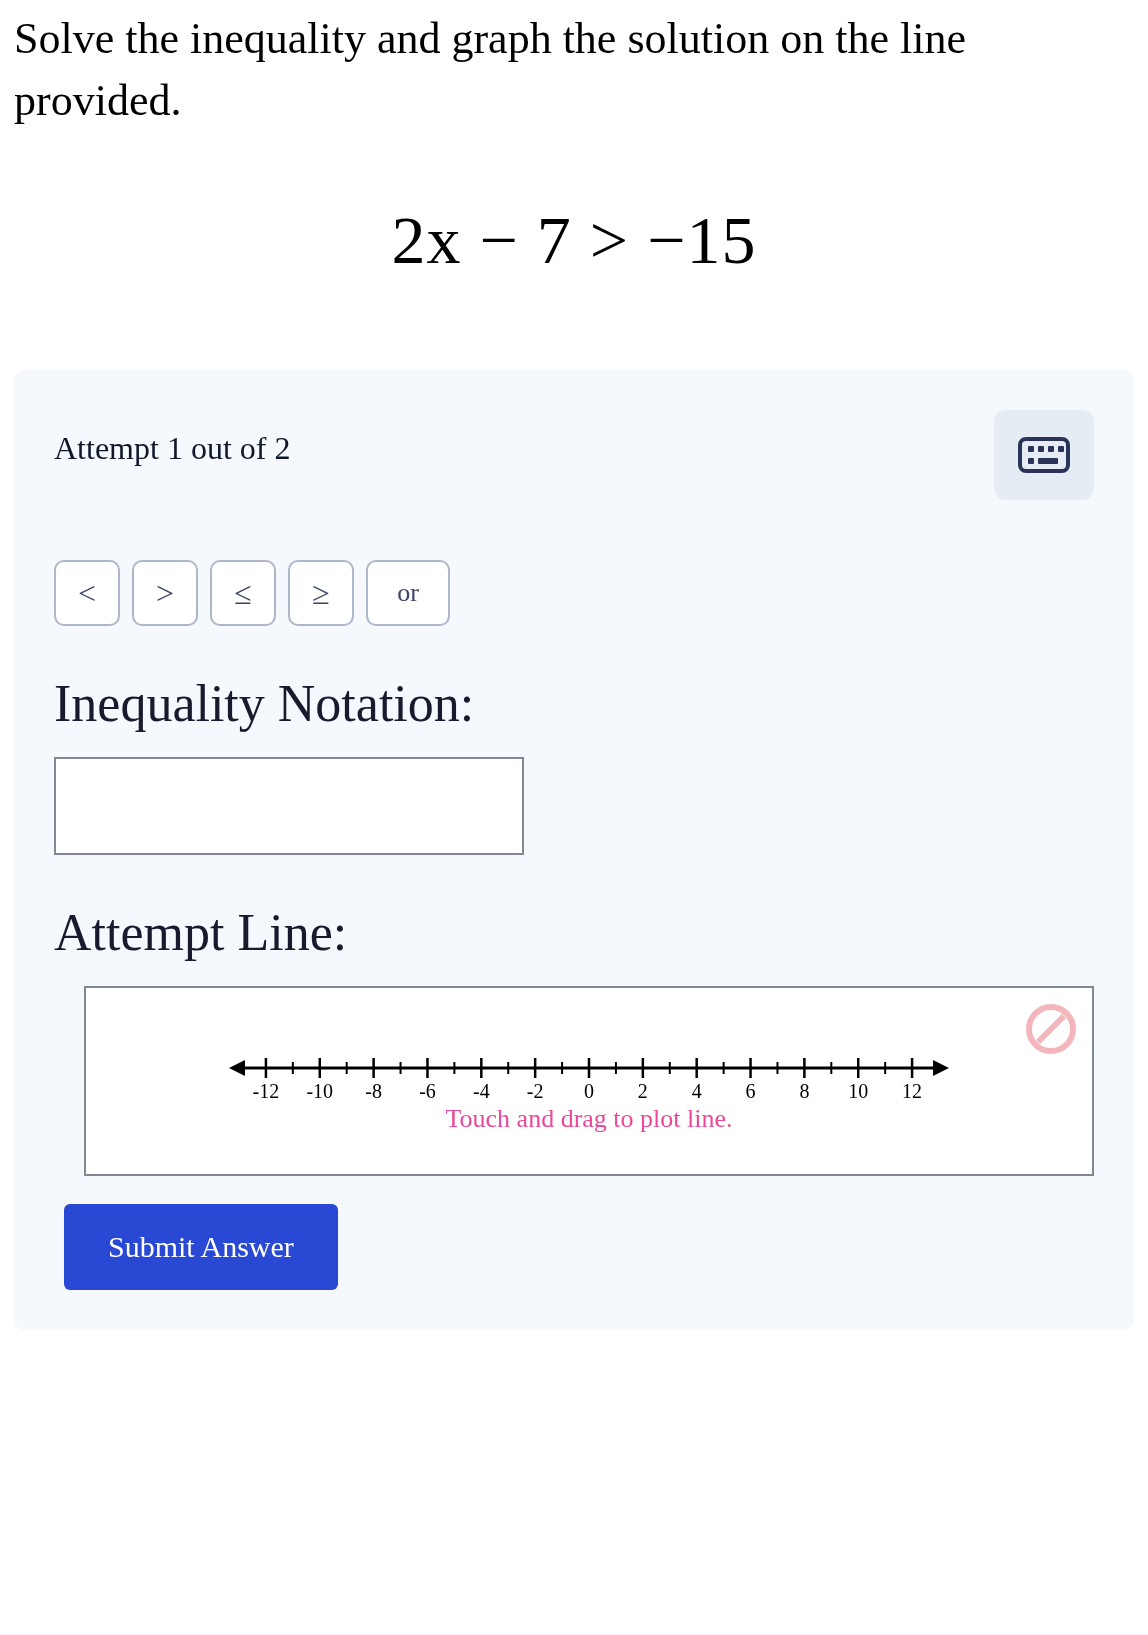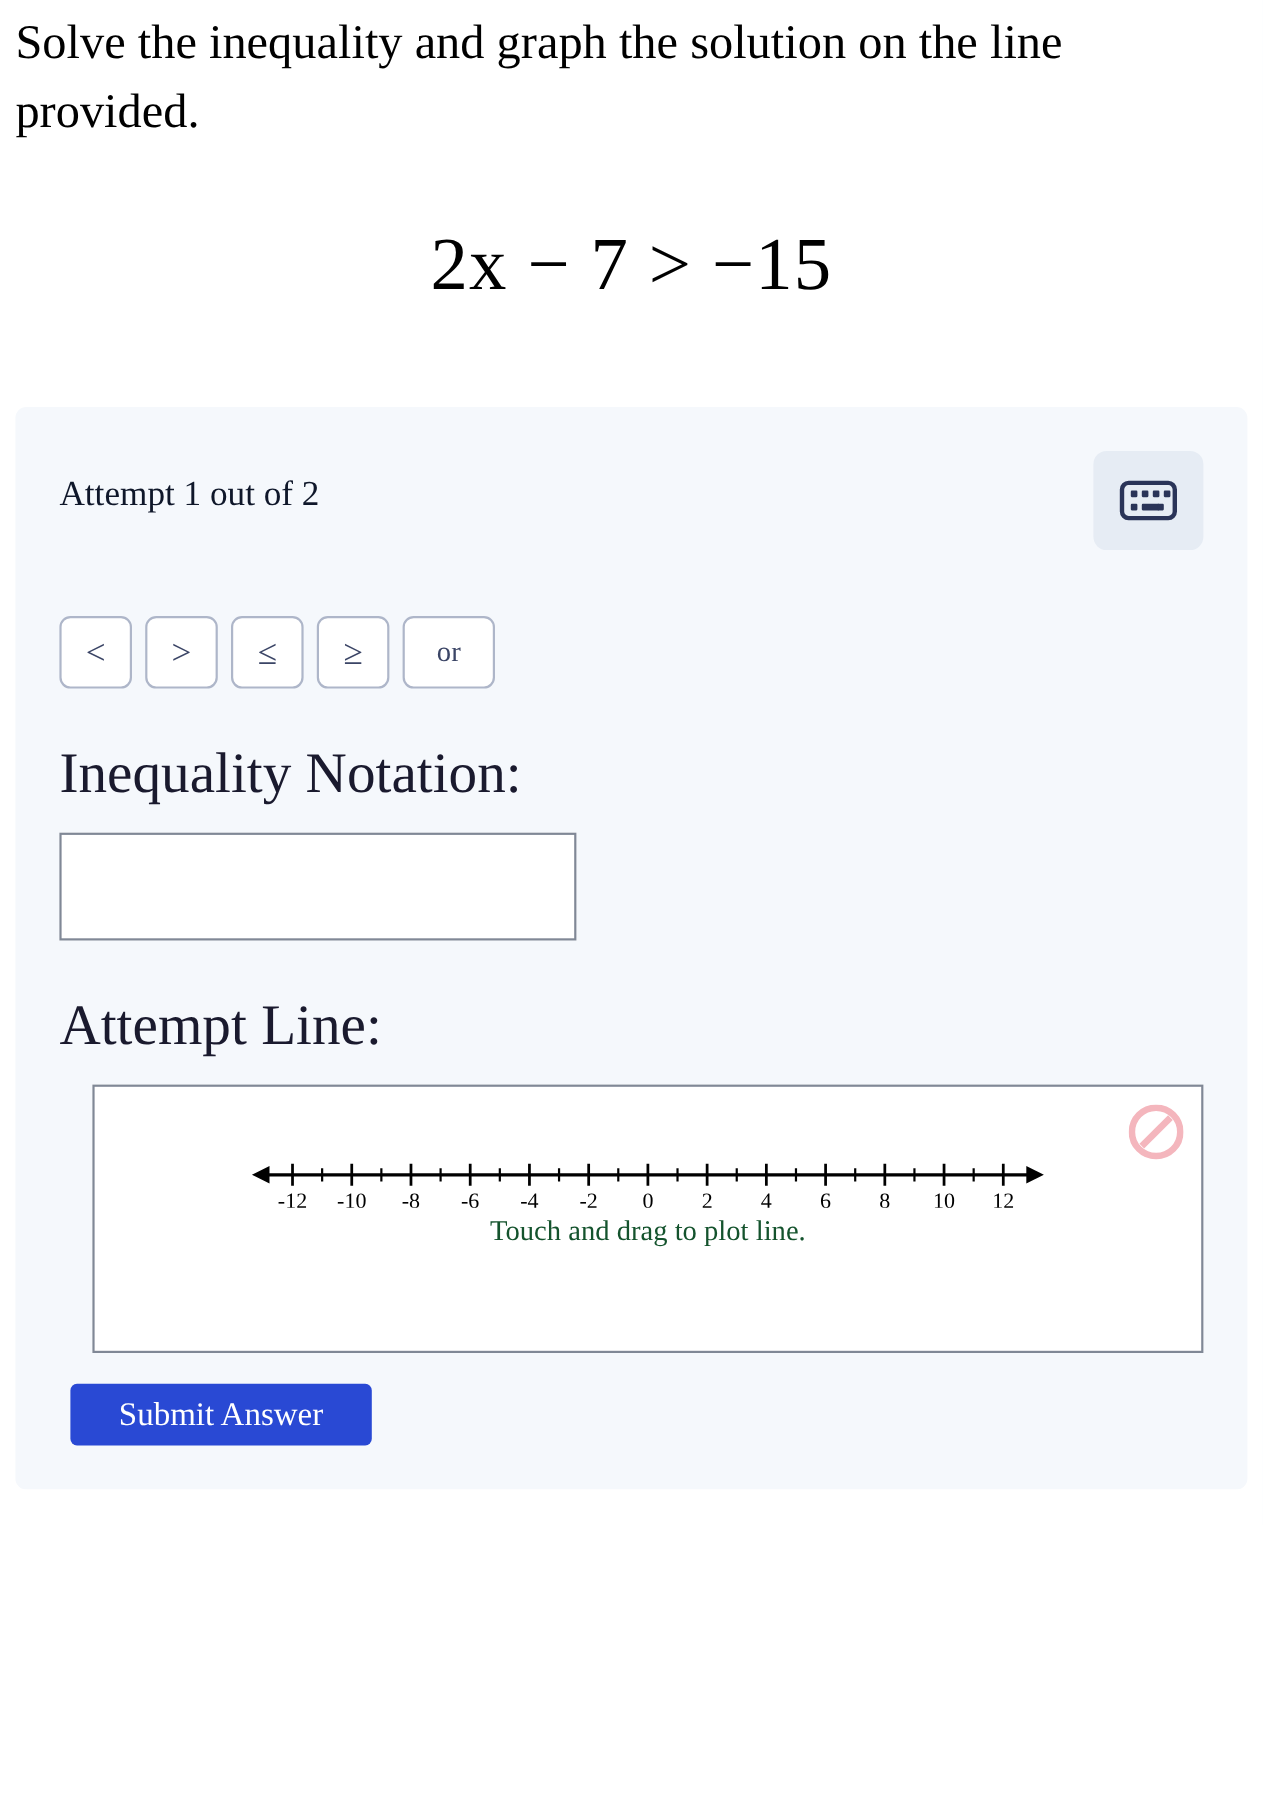--- a/index.html
+++ b/index.html
@@ -126,7 +126,7 @@
   border: 2px solid #808896;
   background: #fff;
   margin-top: 24px;
-  height: 244px;
+  height: 190px;
   position: relative;
   margin-left: 30px;
   margin-right: 0;

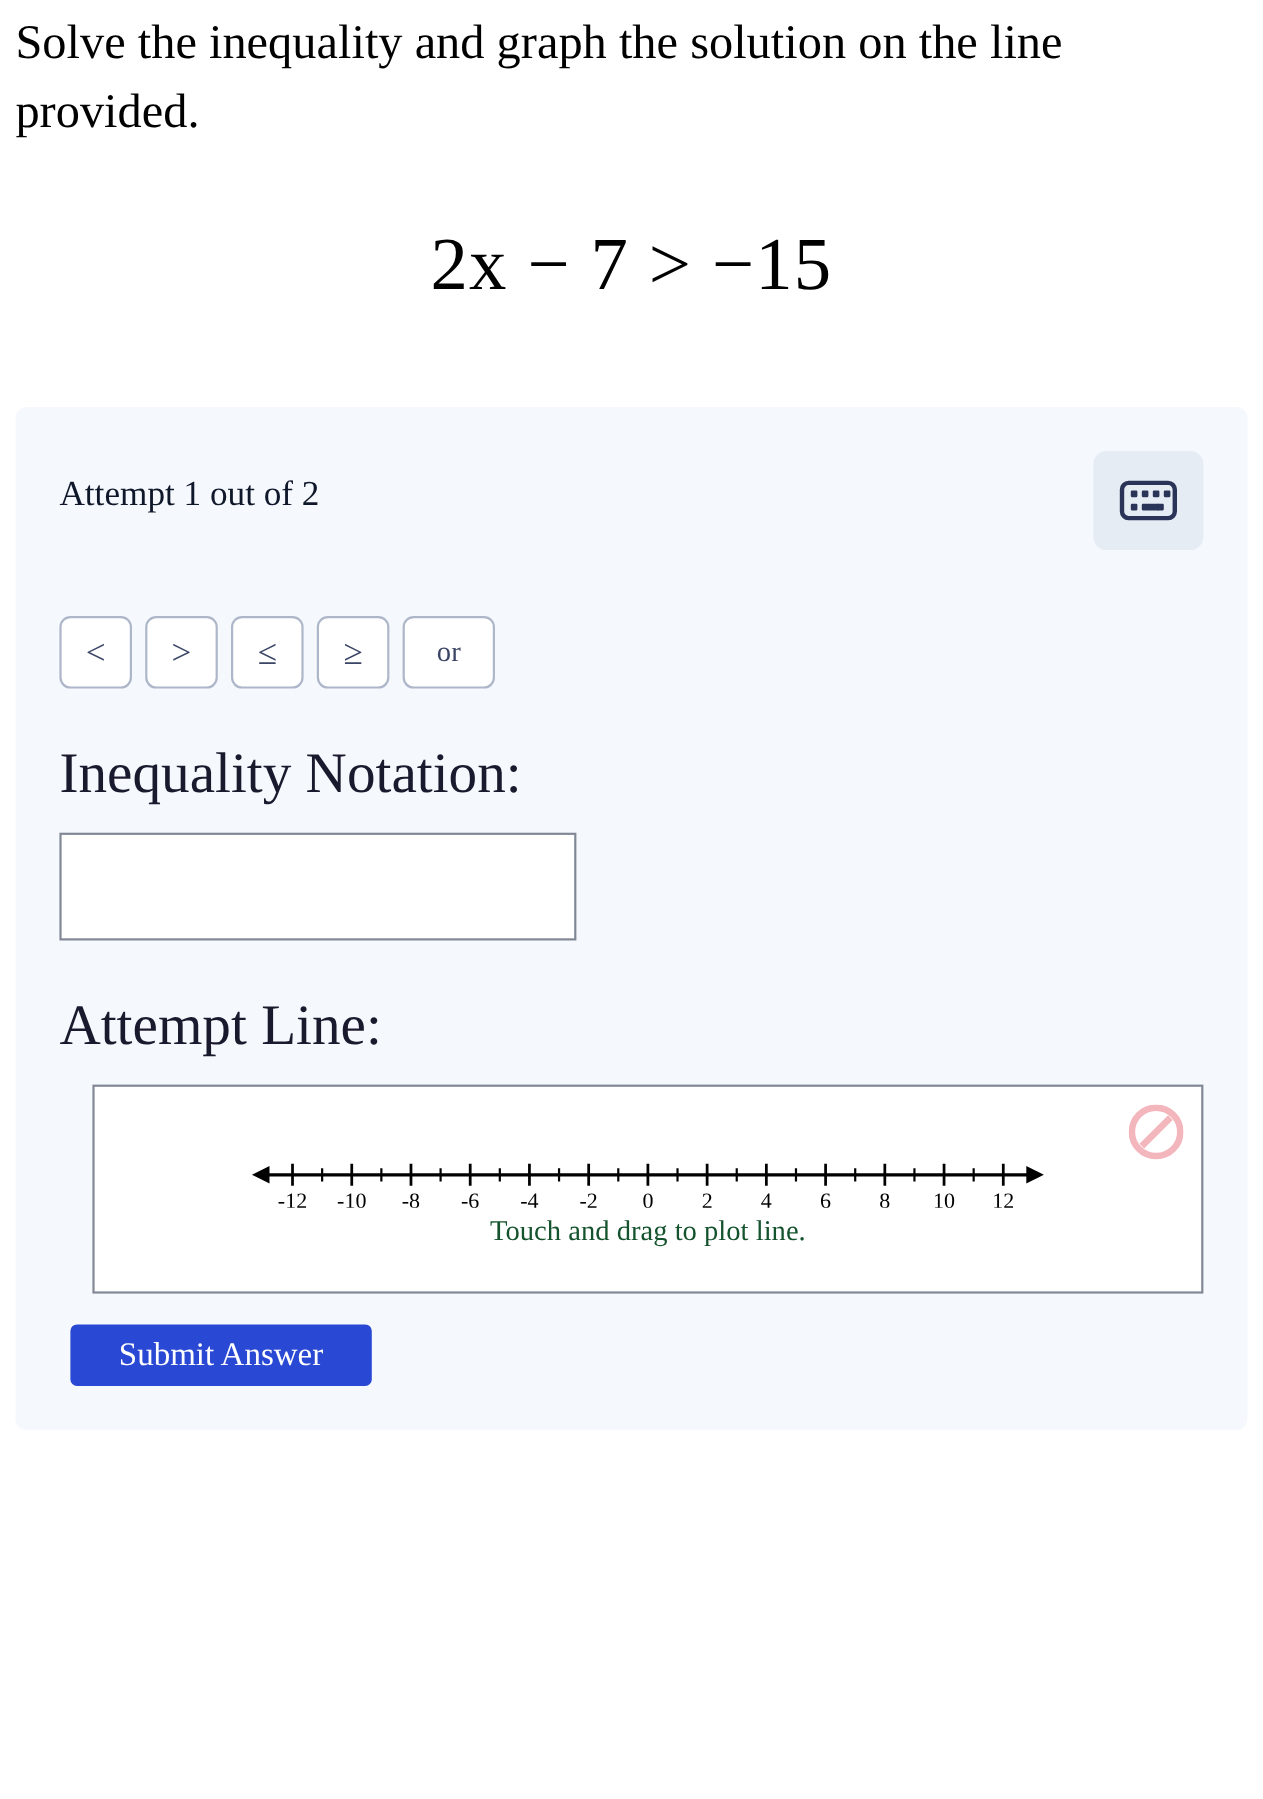--- a/index.html
+++ b/index.html
@@ -146,7 +146,7 @@
 .numline-hint {
   text-align: center;
   font-size: 26px;
-  color: #14532d;
+  color: #ec4899;
   margin-top: 6px;
 }
 .submit-btn {

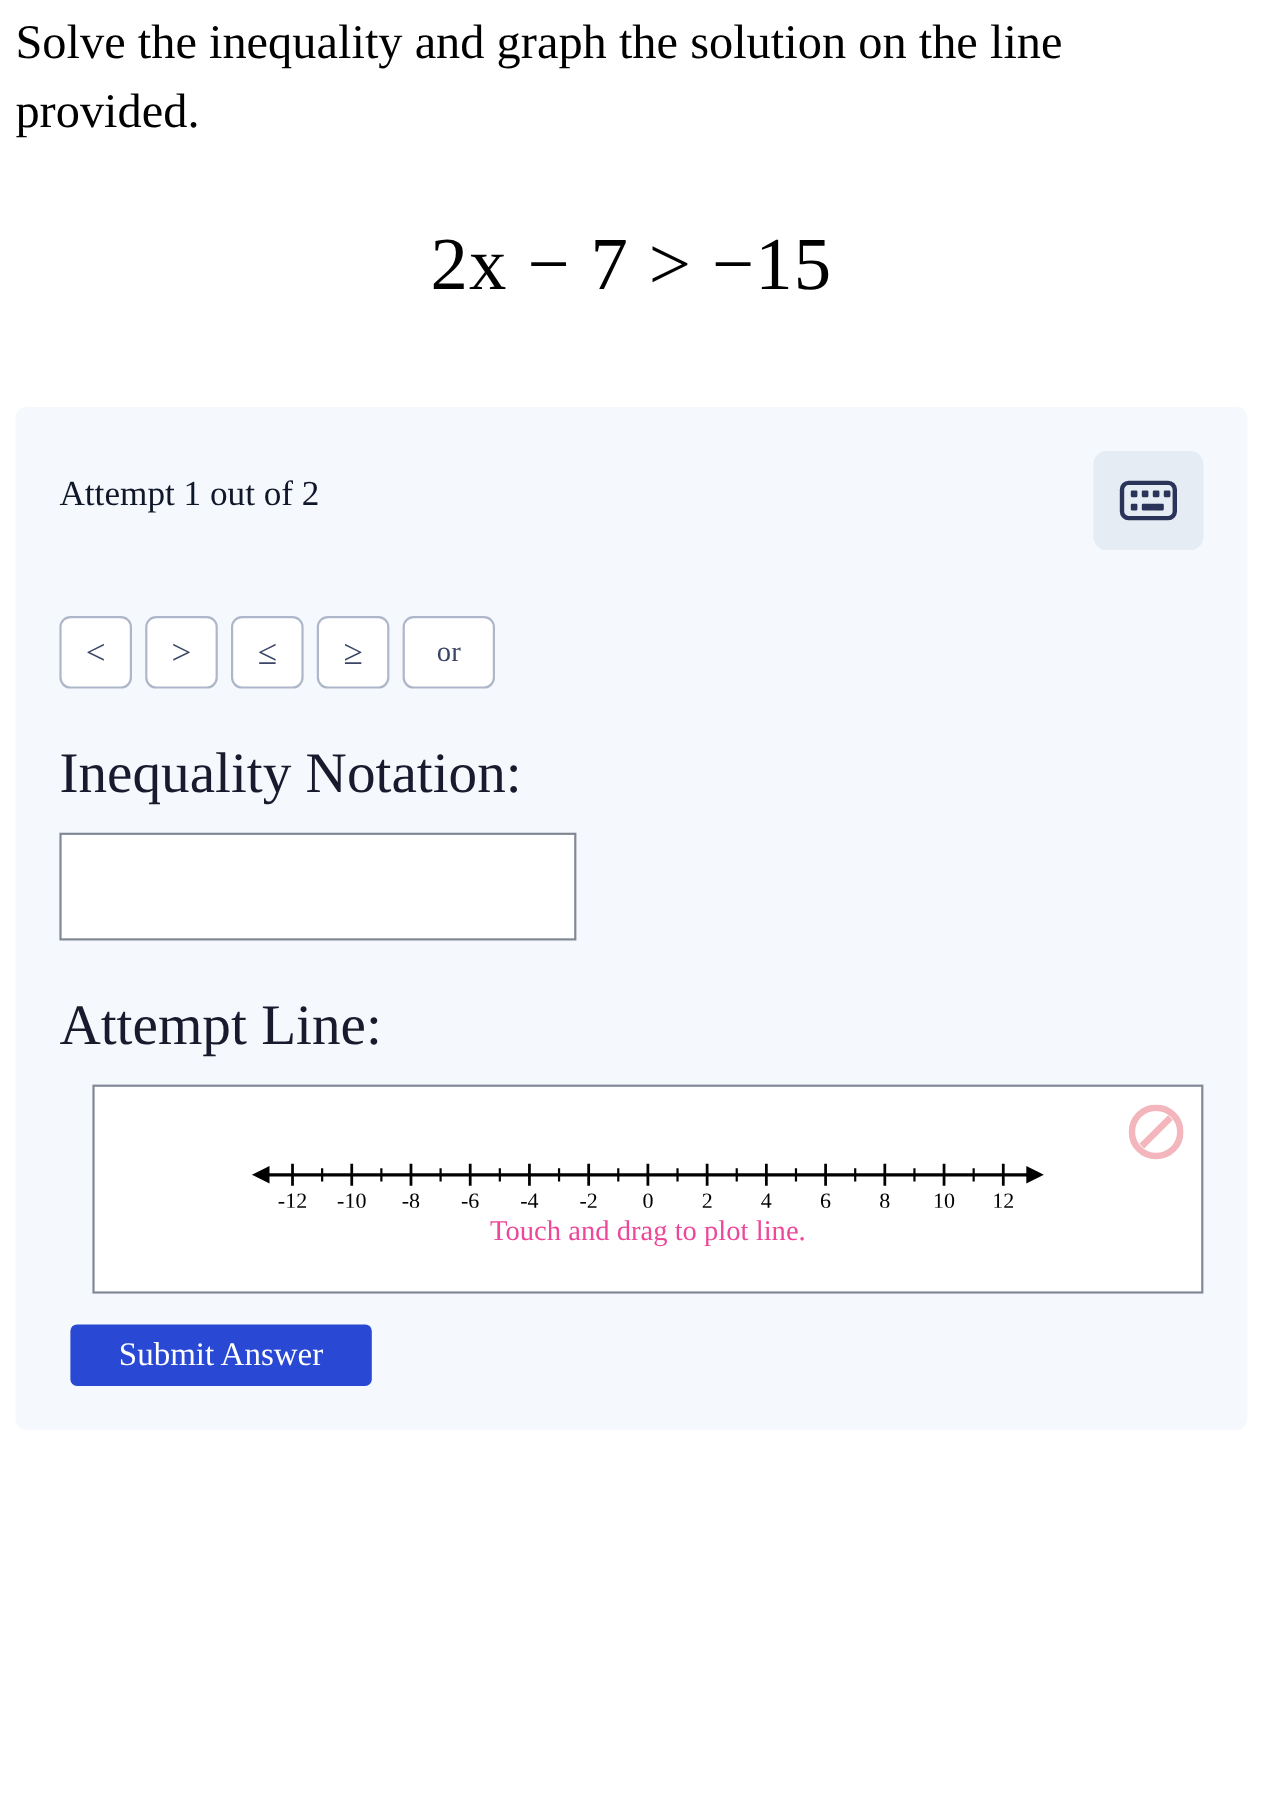--- a/index.html
+++ b/index.html
@@ -153,7 +153,7 @@
   background: #2949d4;
   color: #fff;
   font-size: 30px;
-  padding: 11px 44px;
+  padding: 26px 44px;
   border: none;
   border-radius: 6px;
   margin-top: 28px;

